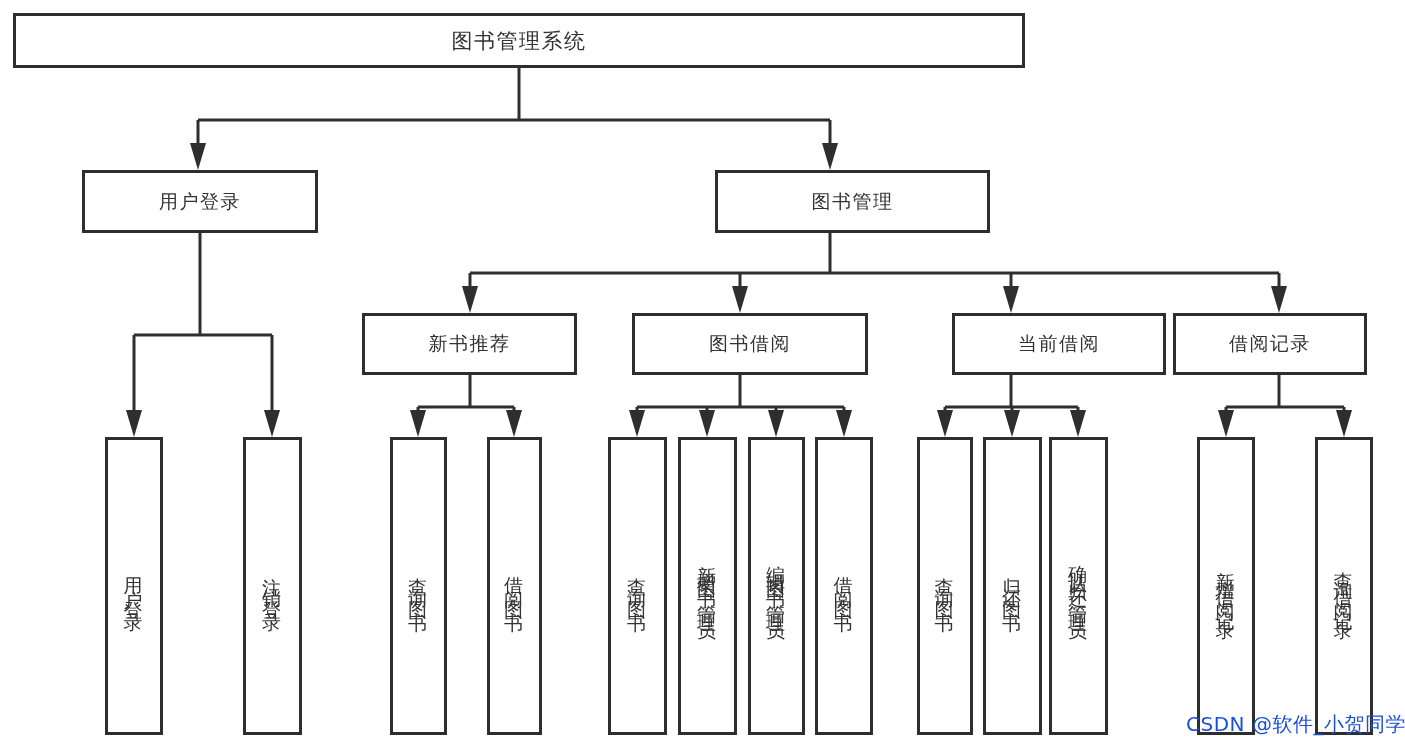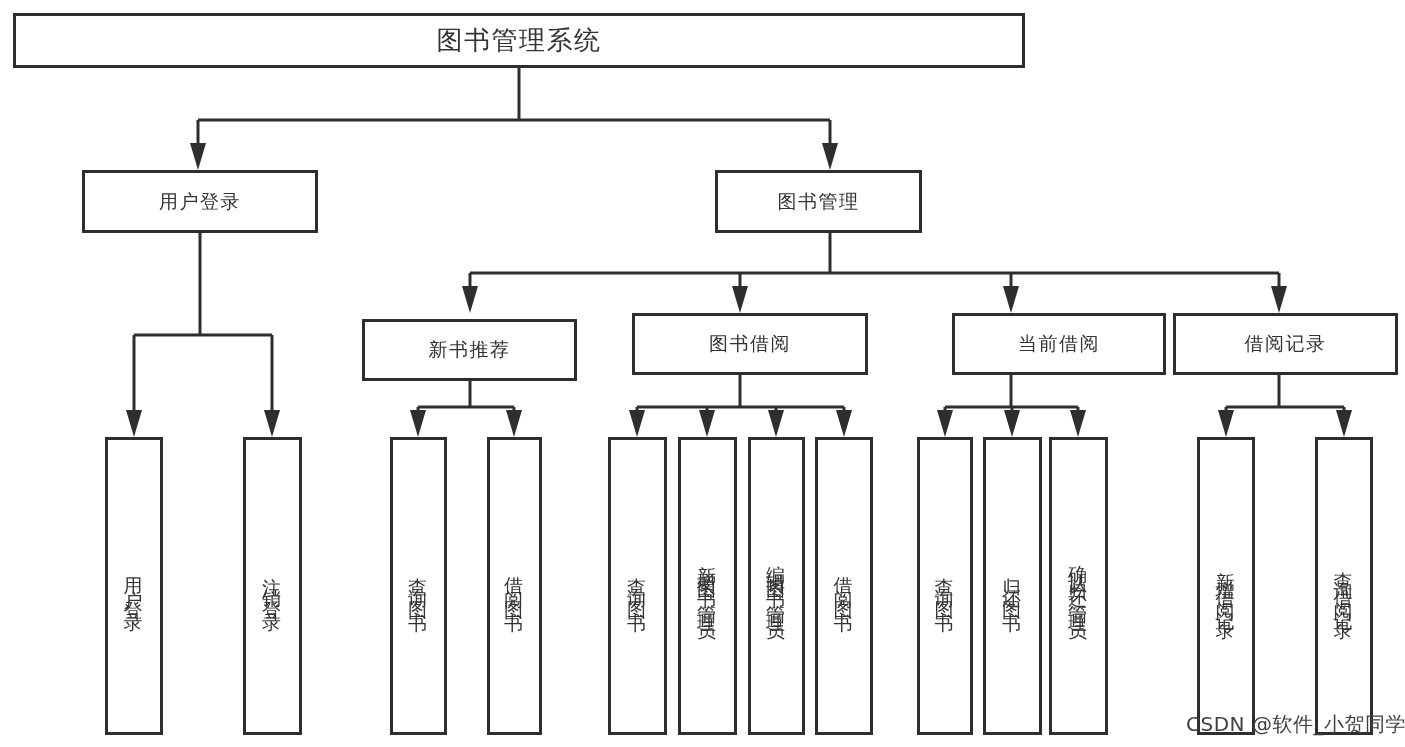--- a/index.html
+++ b/index.html
@@ -35,7 +35,7 @@
     letter-spacing: 1.5px;
     white-space: nowrap;
   }
-  .root  { left: 13px;  top: 13px;  width: 1012px; height: 55px; font-size: 26px; }
+  .root  { left: 13px;  top: 13px;  width: 1012px; height: 55px; font-size: 21px; }
   .lvl2  { top: 170px; height: 63px; }
   .lvl3  { top: 313px; height: 62px; }
   .leaf {

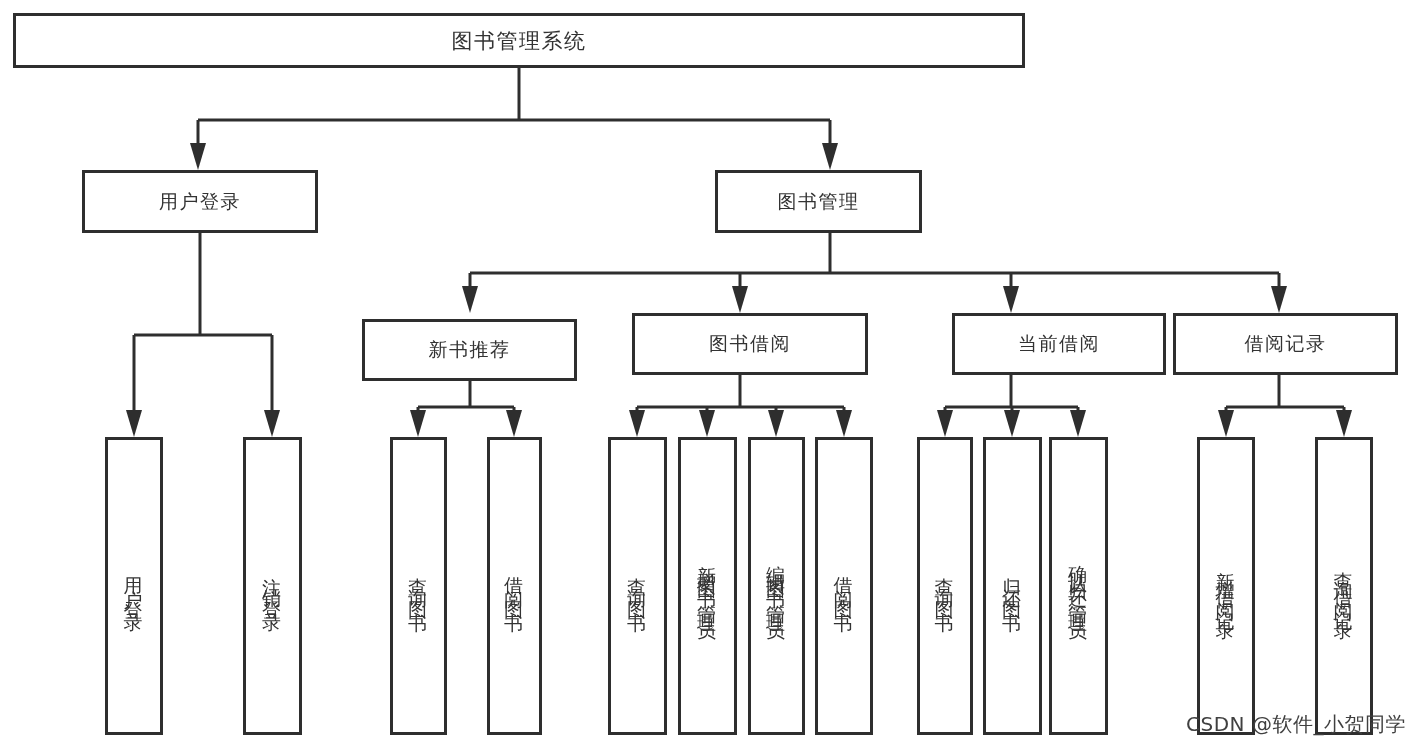--- a/index.html
+++ b/index.html
@@ -136,7 +136,7 @@
   <div class="box root">图书管理系统</div>
 
   <div class="box lvl2" style="left:82px; width:236px;">用户登录</div>
-  <div class="box lvl2" style="left:715px; width:207px;">图书管理</div>
+  <div class="box lvl2" style="left:715px; width:275px;">图书管理</div>
 
   <div class="box lvl3" style="left:362px; width:215px;margin-top:6px;">新书推荐</div>
   <div class="box lvl3" style="left:632px; width:236px;">图书借阅</div>

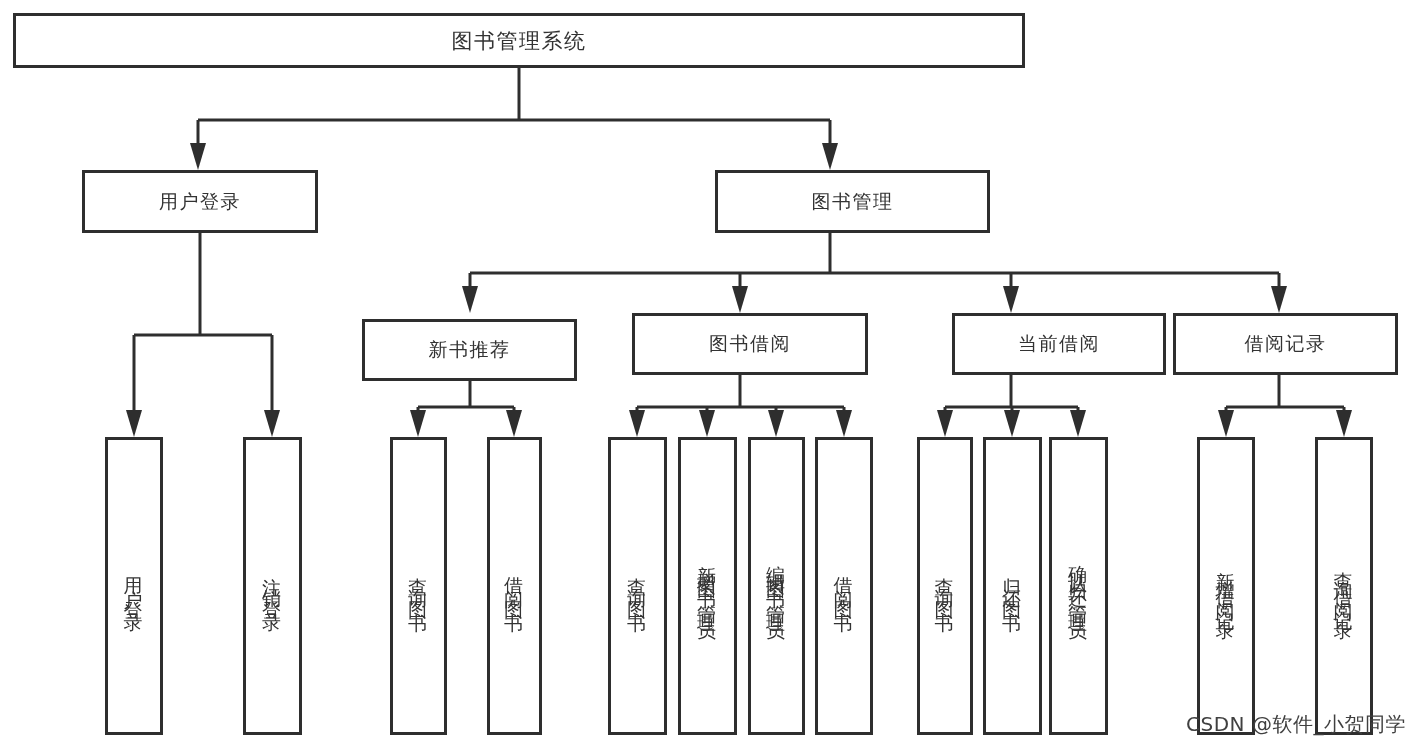--- a/index.html
+++ b/index.html
@@ -138,7 +138,7 @@
   <div class="box lvl2" style="left:82px; width:236px;">用户登录</div>
   <div class="box lvl2" style="left:715px; width:275px;">图书管理</div>
 
-  <div class="box lvl3" style="left:362px; width:215px;margin-top:6px;">新书推荐</div>
+  <div class="box lvl3" style="left:362px; width:215px;">新书推荐</div>
   <div class="box lvl3" style="left:632px; width:236px;">图书借阅</div>
   <div class="box lvl3" style="left:904px; width:214px;margin-left:48px;">当前借阅</div>
   <div class="box lvl3" style="left:1173px; width:225px;">借阅记录</div>

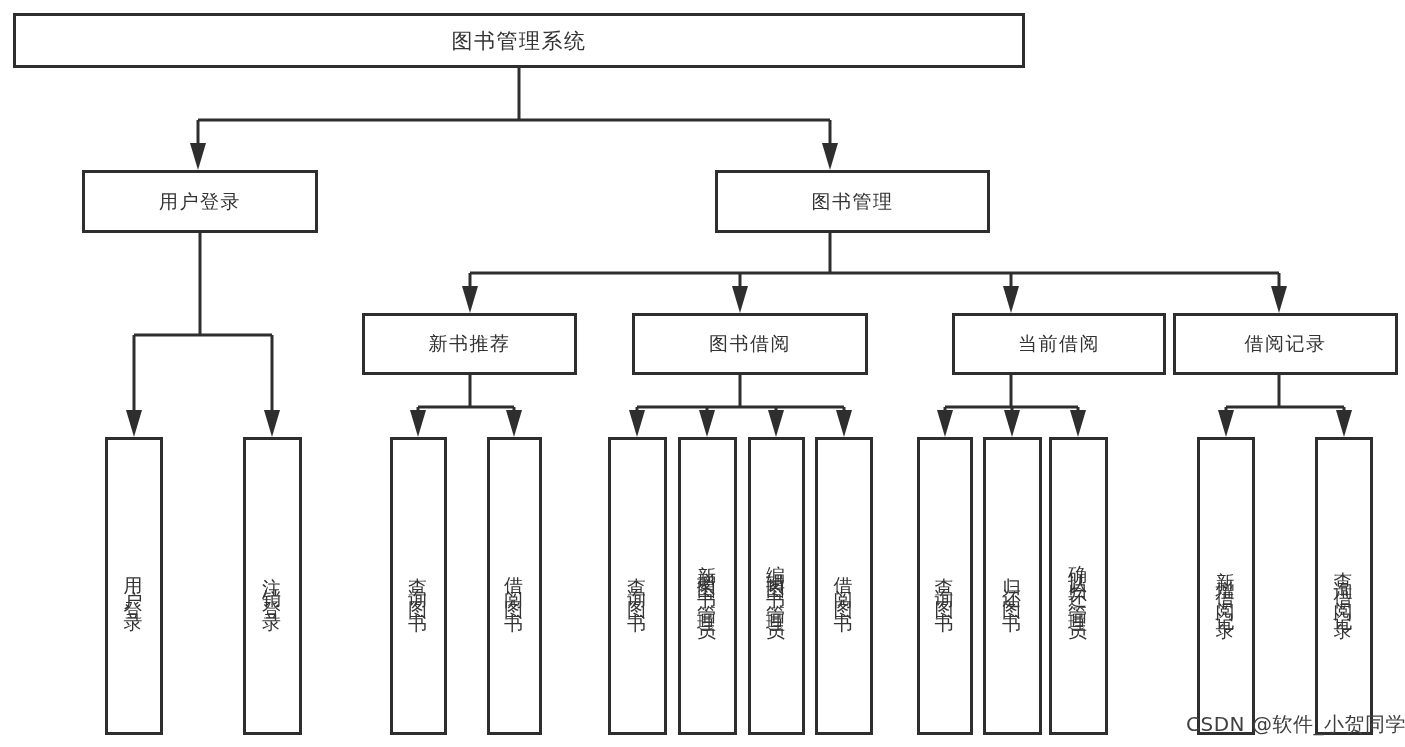--- a/index.html
+++ b/index.html
@@ -141,7 +141,7 @@
   <div class="box lvl3" style="left:362px; width:215px;">新书推荐</div>
   <div class="box lvl3" style="left:632px; width:236px;">图书借阅</div>
   <div class="box lvl3" style="left:904px; width:214px;margin-left:48px;">当前借阅</div>
-  <div class="box lvl3" style="left:1173px; width:225px;">借阅记录</div>
+  <div class="box lvl3" style="left:1173px; width:194px;">借阅记录</div>
 
   <div class="box leaf vs" style="left:105px; width:58px;">用户登录</div>
   <div class="box leaf vs" style="left:243px; width:59px;">注销登录</div>

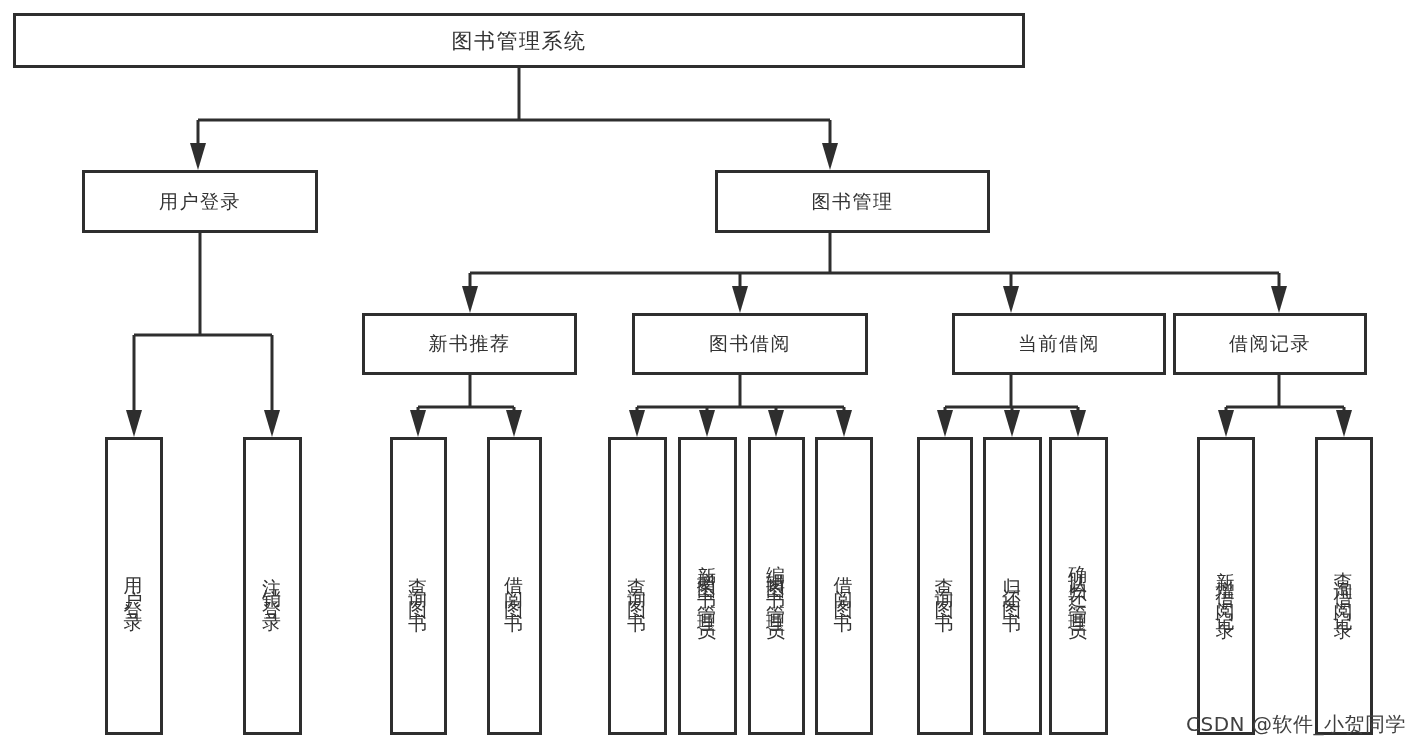--- a/index.html
+++ b/index.html
@@ -54,7 +54,7 @@
     top: 711px;
     z-index: 2;
     font-size: 20px;
-    color: #404040;
+    color: #1d4ed8;
     letter-spacing: 0.5px;
     white-space: nowrap;
   }

